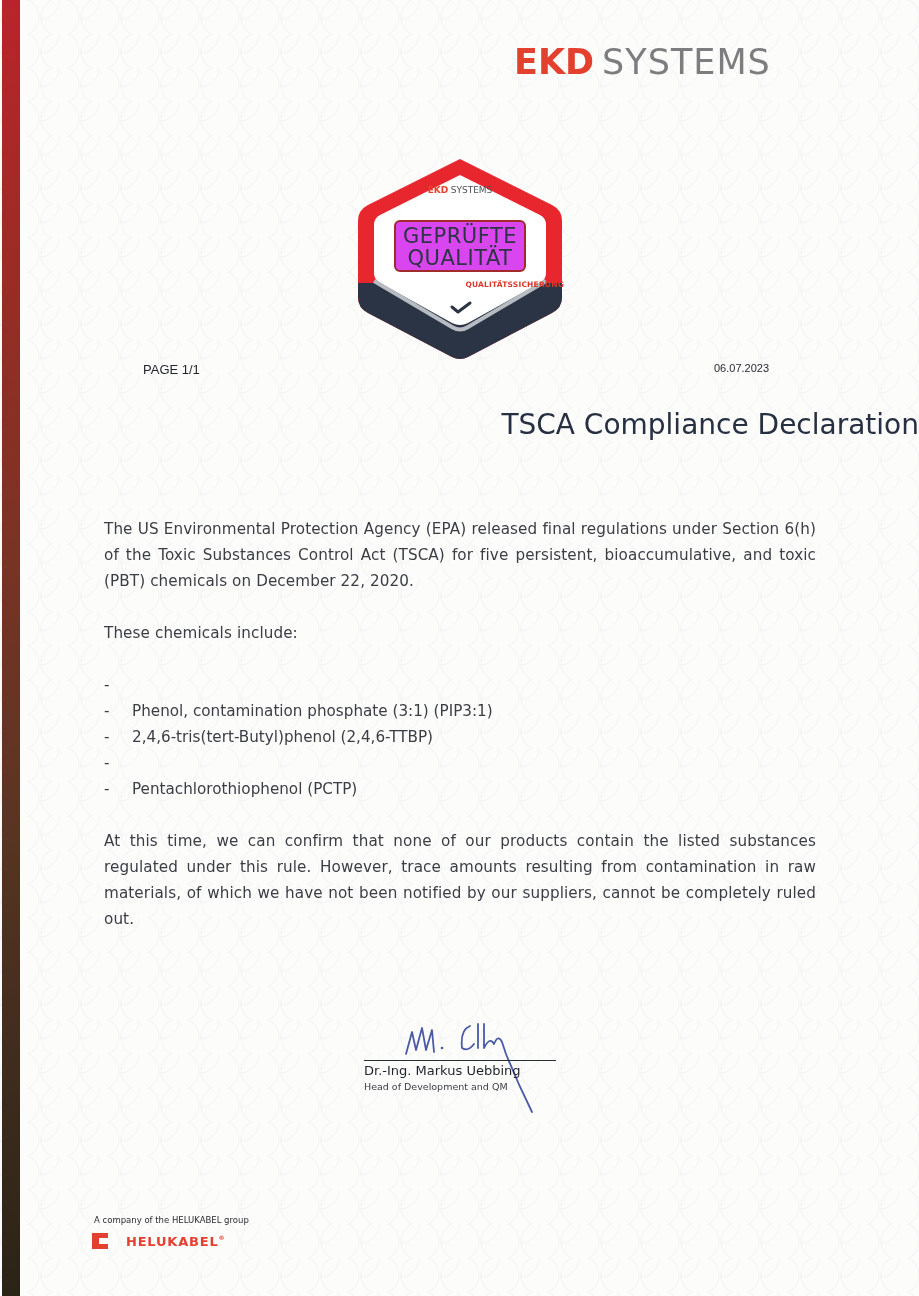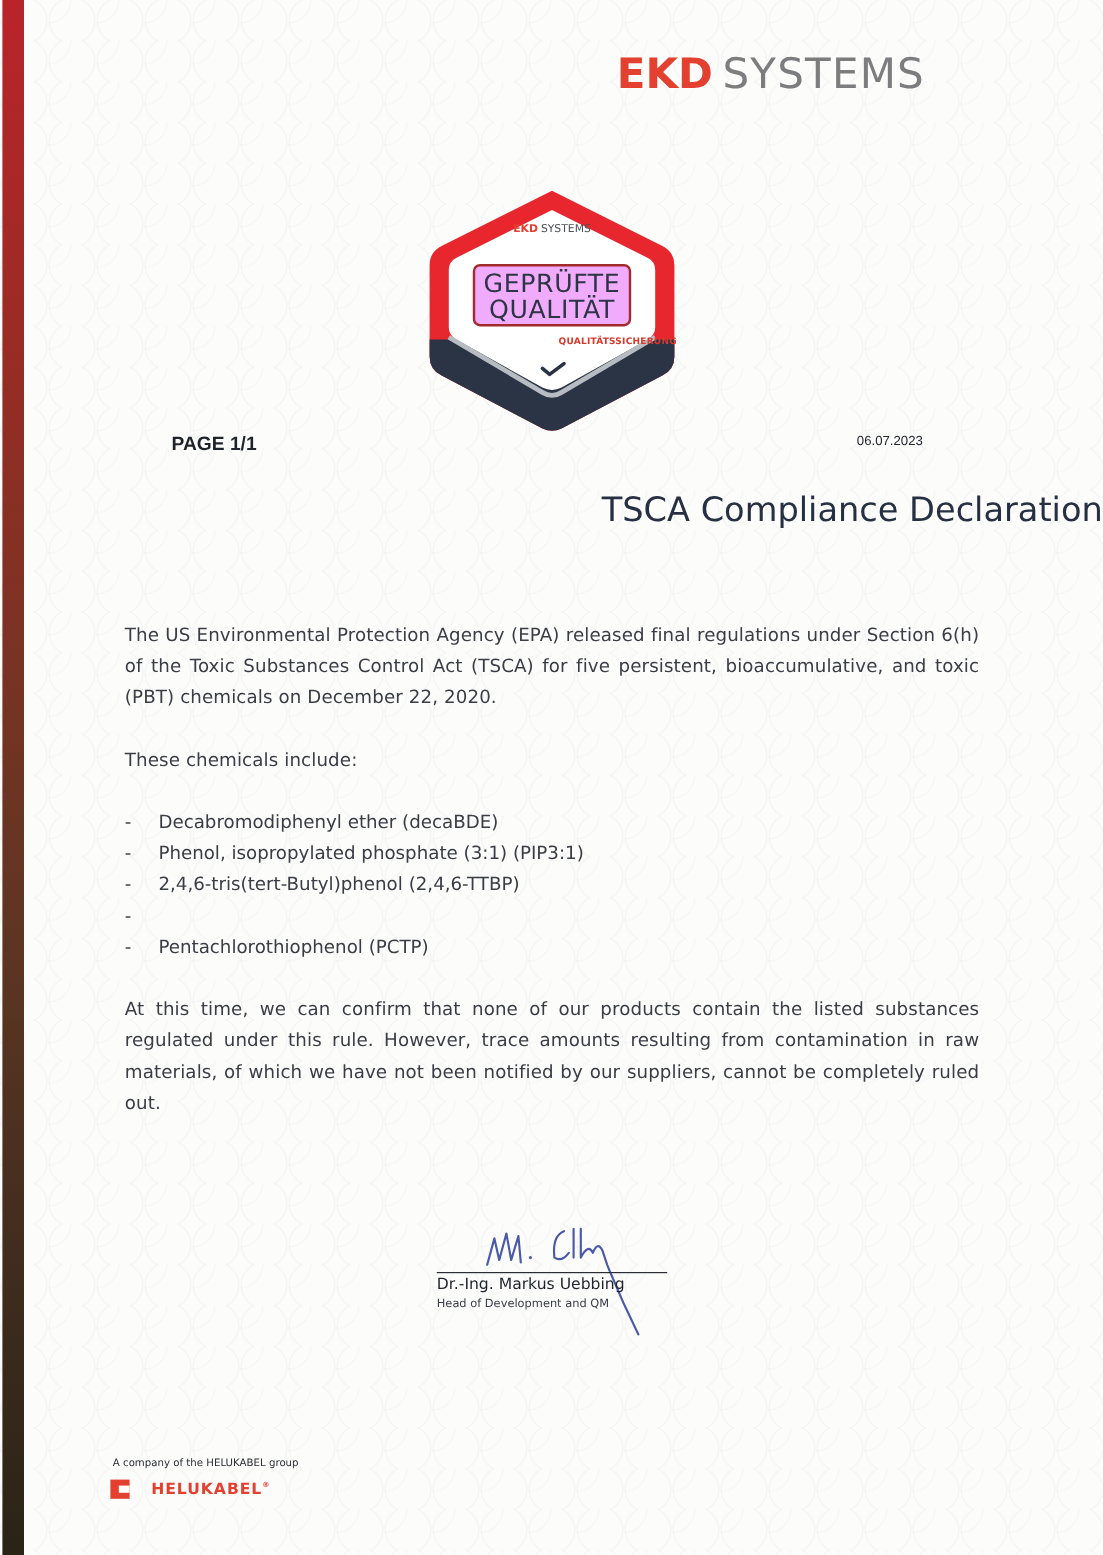--- a/index.html
+++ b/index.html
@@ -41,7 +41,7 @@
     .badge-brand .sys { color: #4d4f55; font-family: "DejaVu Sans", sans-serif; }
     .badge-box {
       position: absolute; top: 63px; left: 38px; width: 132px; height: 52px;
-      border: 2px solid #a22a2a; border-radius: 6px; background: #f0abfc;
+      border: 2px solid #a22a2a; border-radius: 6px; background: #d946ef;
       text-align: center; color: #2d3545; font-size: 21px; line-height: 22px;
       font-family: "DejaVu Sans", sans-serif; padding-top: 3px; letter-spacing: 0.5px;
     }

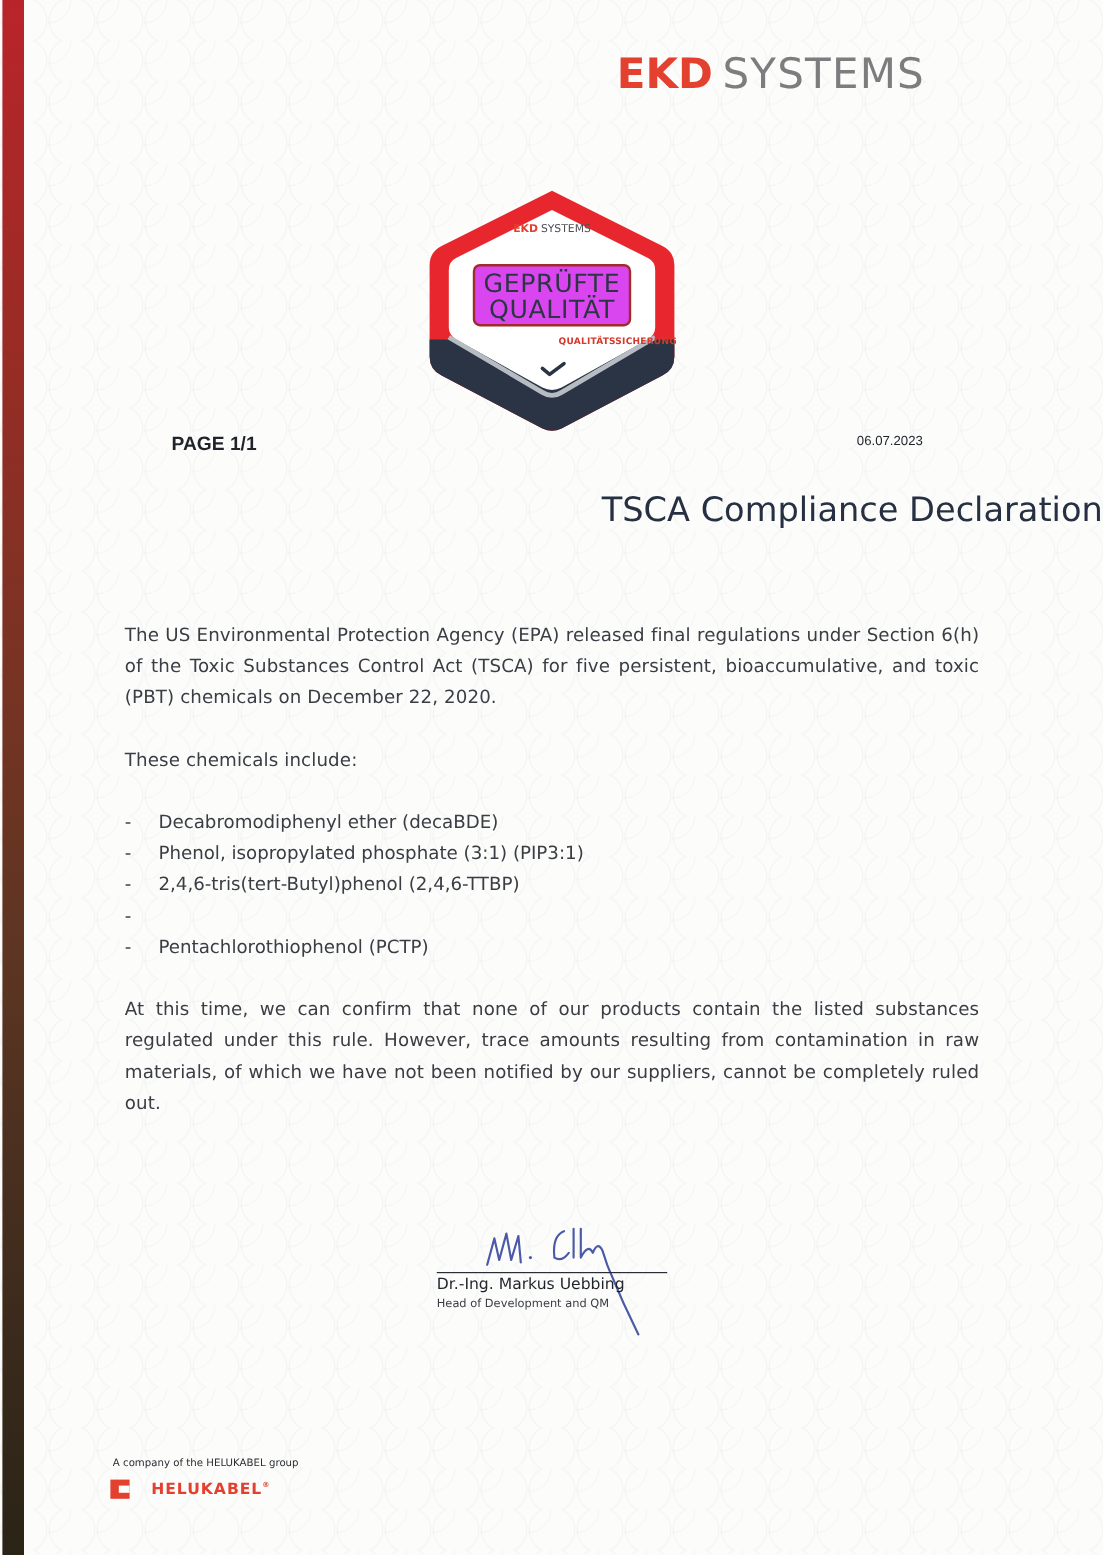--- a/index.html
+++ b/index.html
@@ -51,7 +51,7 @@
       font-family: "DejaVu Sans", sans-serif;
     }
 
-    .page-num { position: absolute; left: 143px; top: 362px; font-size: 16px; color: #1f232a; font-weight: bold; }
+    .page-num { position: absolute; left: 143px; top: 362px; font-size: 13px; color: #1f232a; }
     .doc-date { position: absolute; left: 714px; top: 362px; font-size: 11px; color: #1f232a; }
 
     .title {

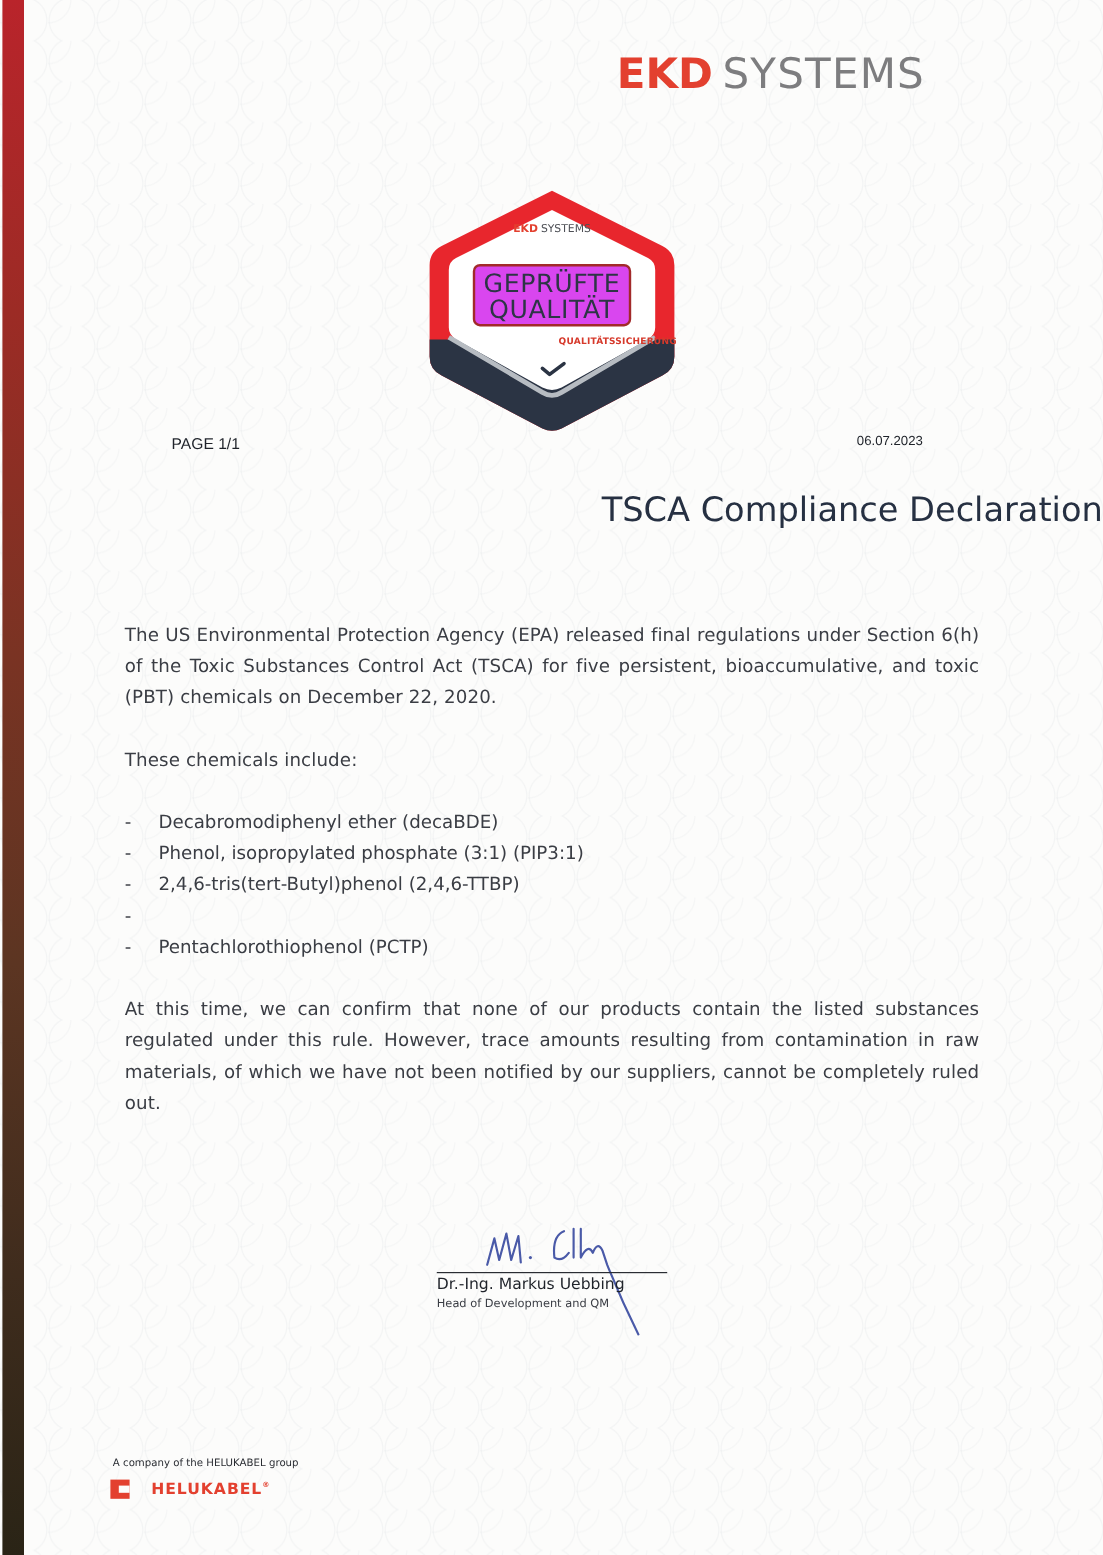--- a/index.html
+++ b/index.html
@@ -128,7 +128,6 @@
 <ul class="chem-list">
   <li>
       <span class="dash">-</span>
-      <span>Decabromodiphenyl ether (decaBDE)</span>
     </li>
   <li>
       <span class="dash">-</span>

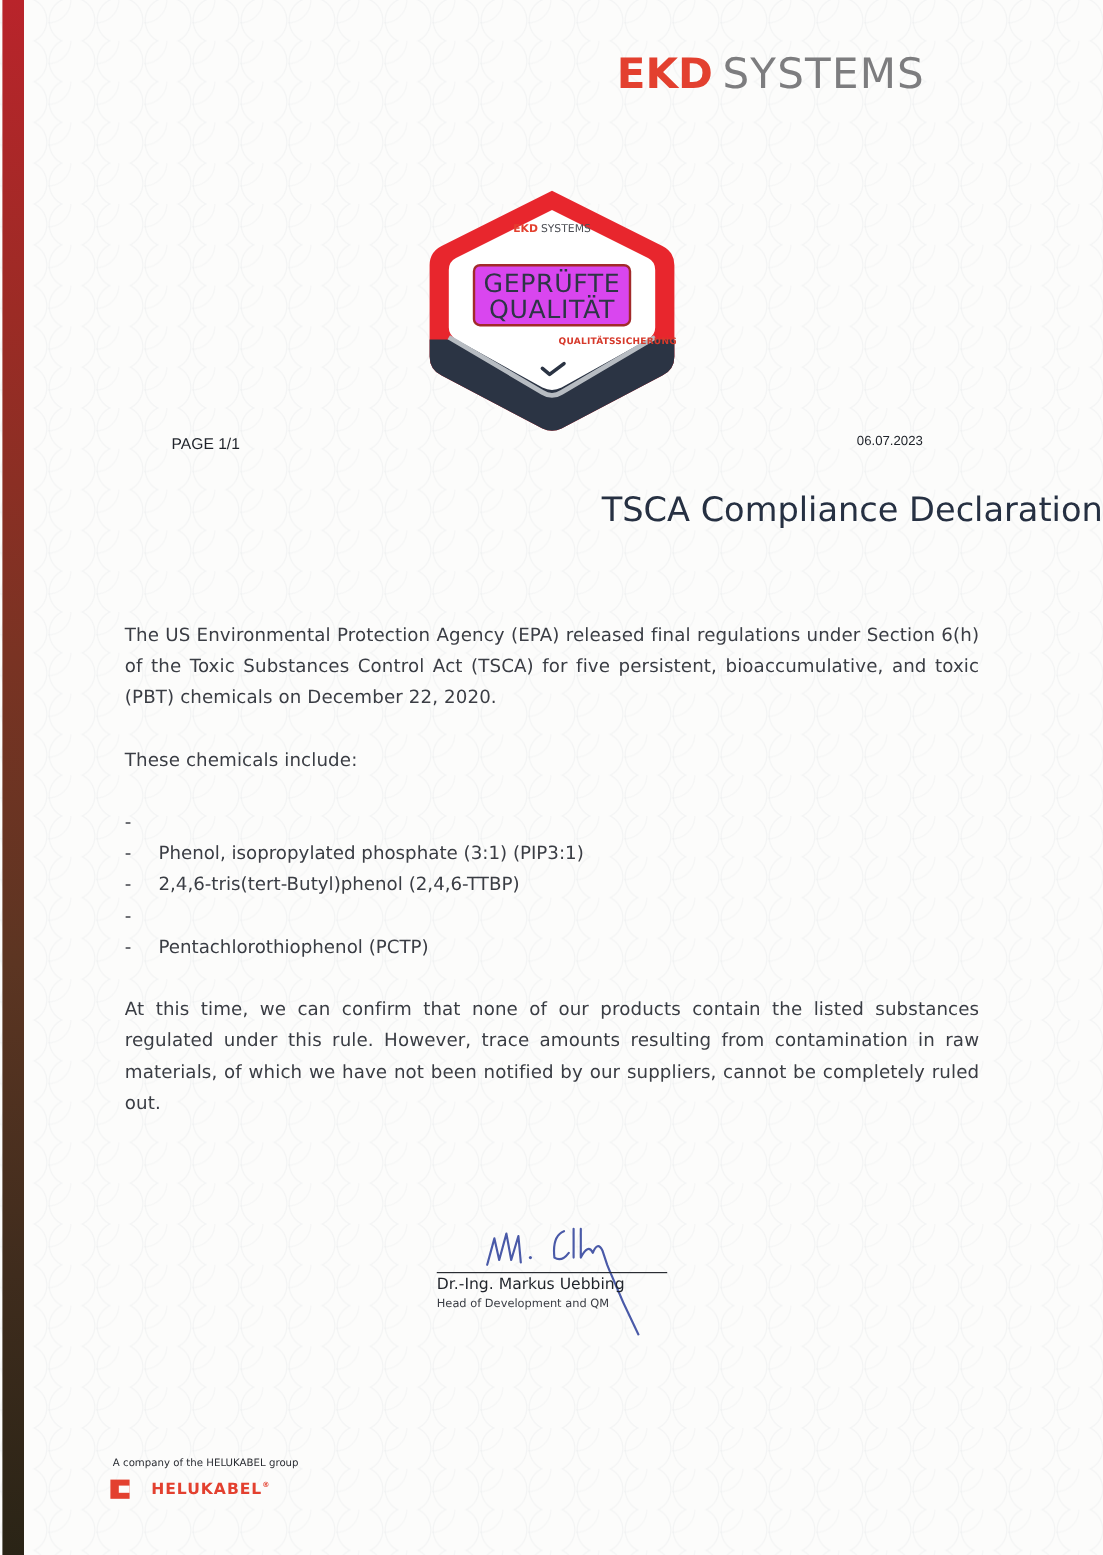--- a/index.html
+++ b/index.html
@@ -131,7 +131,7 @@
     </li>
   <li>
       <span class="dash">-</span>
-      <span>Phenol, isopropylated phosphate (3:1) (PIP3:1)</span>
+      <span>Phenol, contamination phosphate (3:1) (PIP3:1)</span>
     </li>
   <li>
       <span class="dash">-</span>

